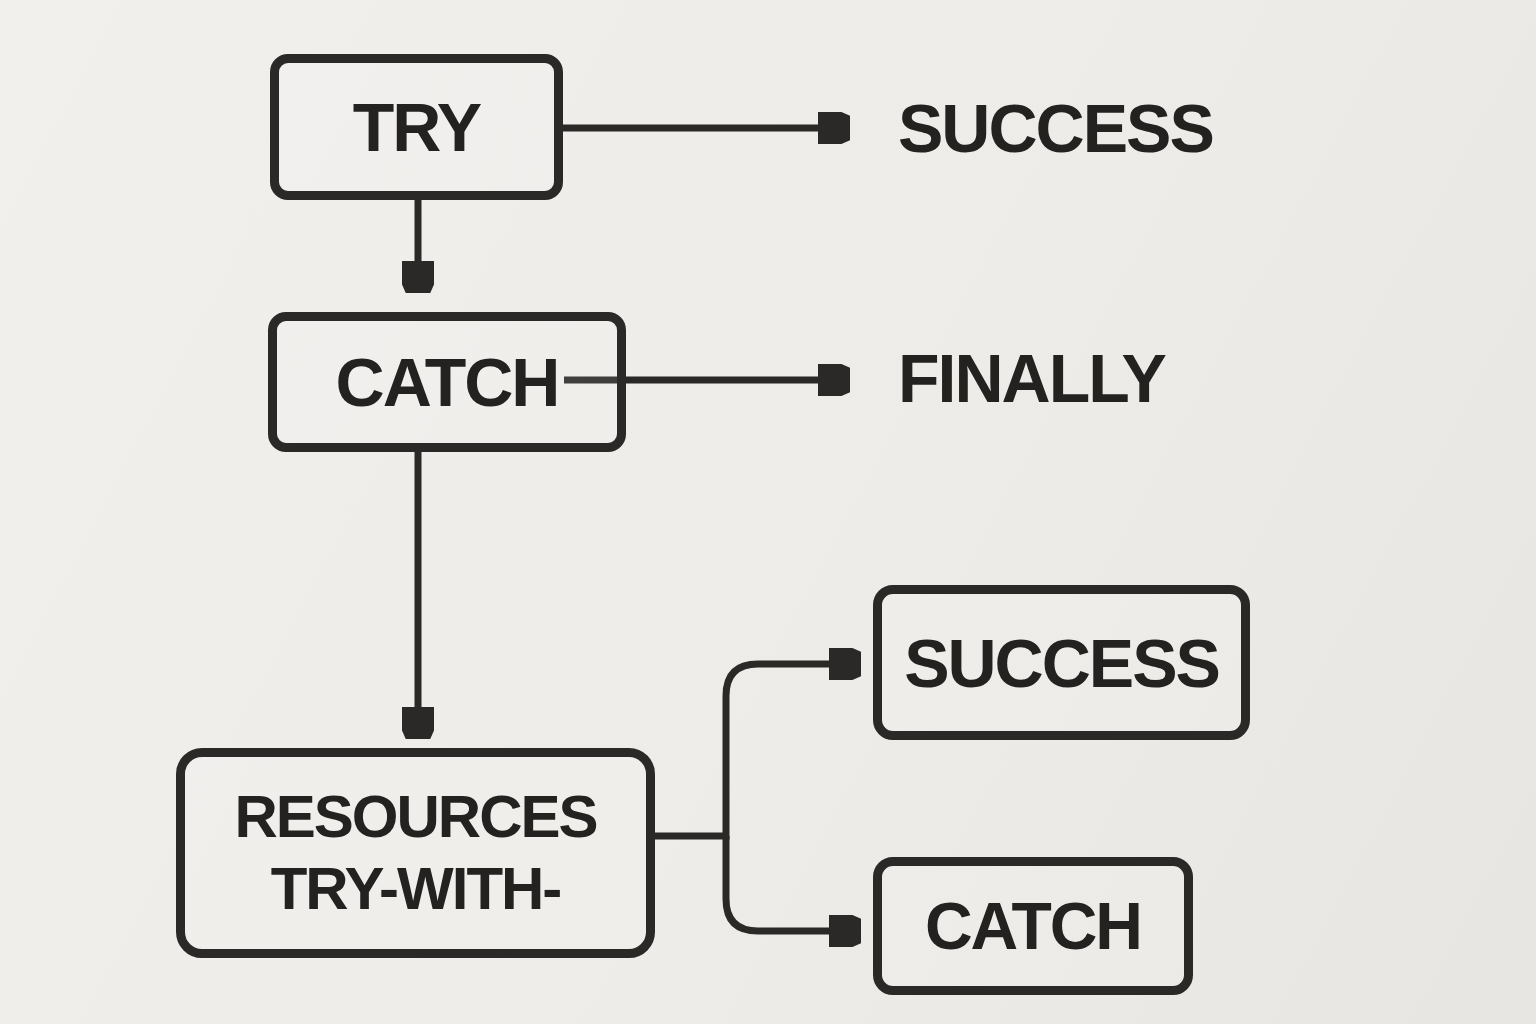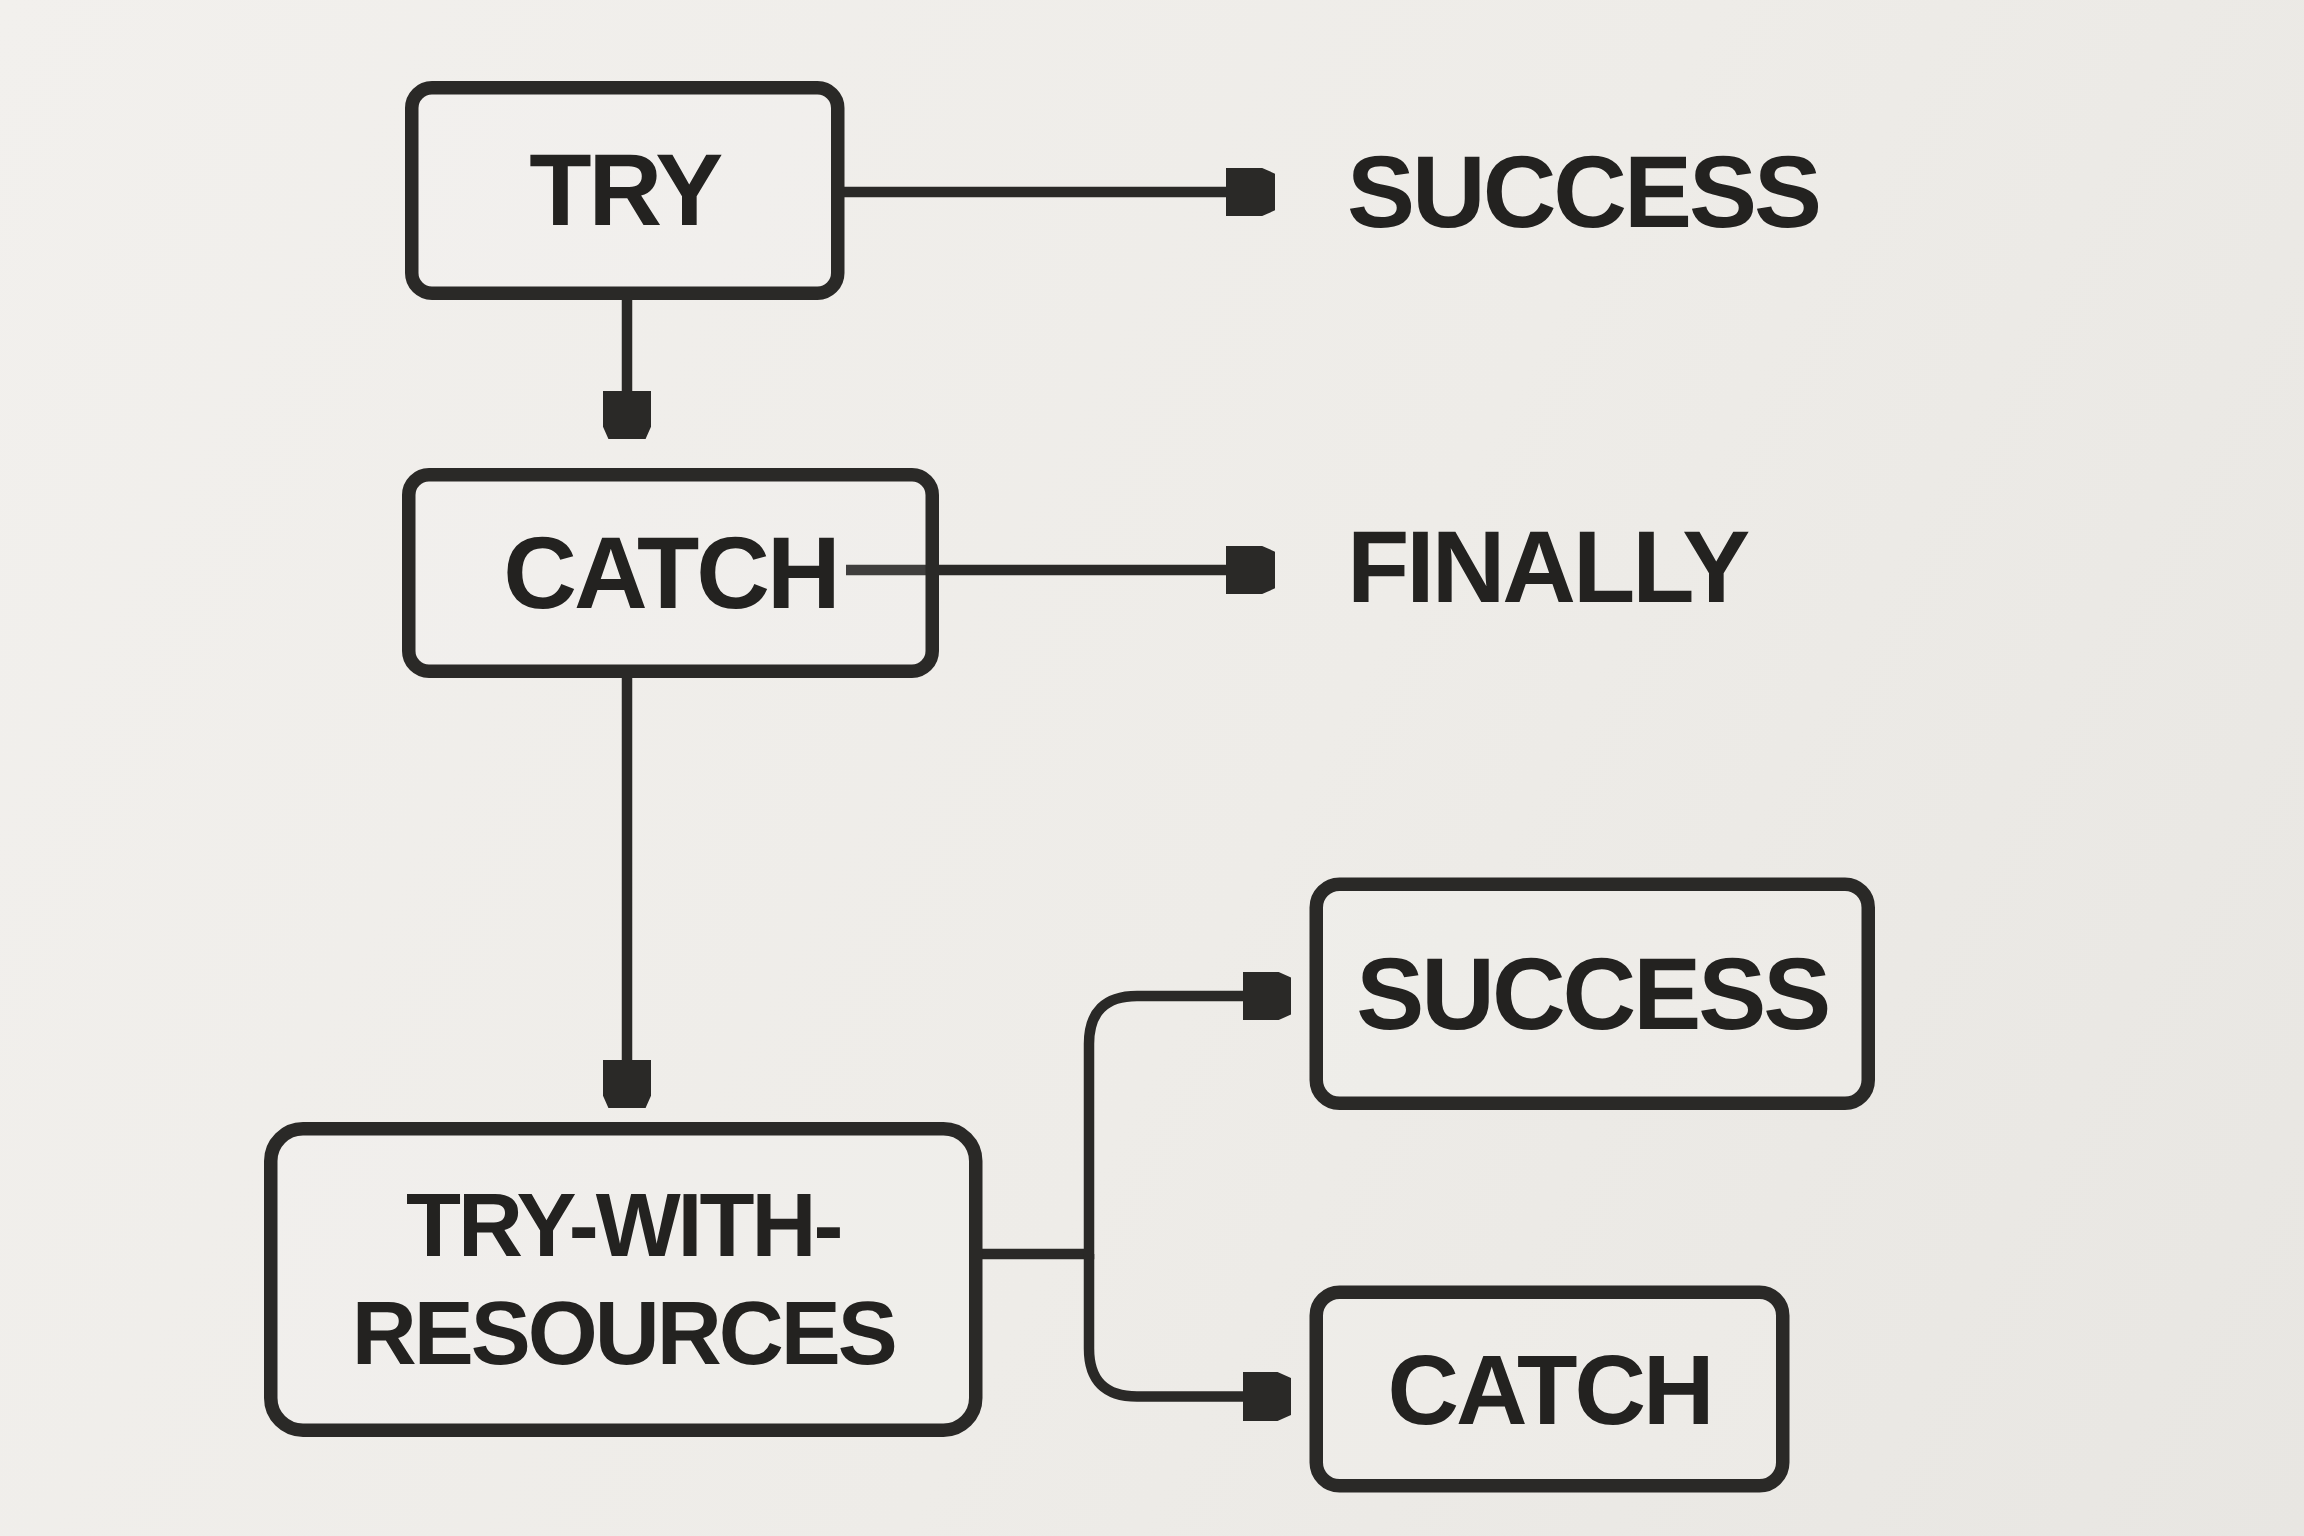--- a/index.html
+++ b/index.html
@@ -107,8 +107,8 @@
   </div>
 
   <div class="node node-twr">
+    <span>RESOURCES</span>
     <span>TRY-WITH-</span>
-    <span>RESOURCES</span>
   </div>
 
   <div class="node node-success">

